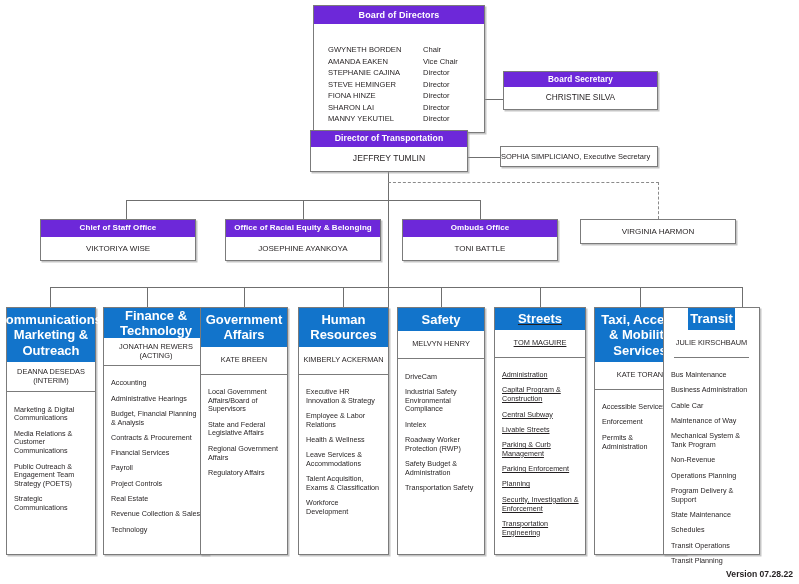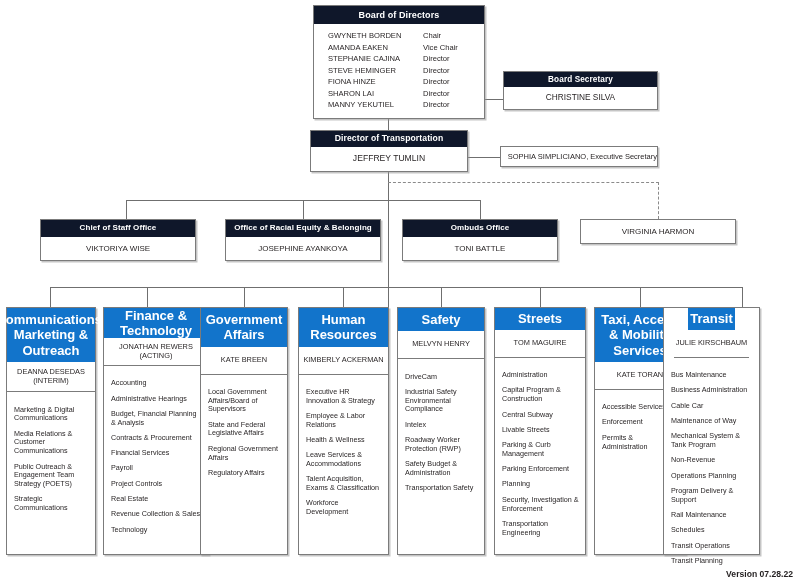--- a/index.html
+++ b/index.html
@@ -25,7 +25,7 @@
     box-shadow: 1.5px 1.5px 0 rgba(150,150,150,0.55);
   }
   .box-hdr {
-    background: #0f172a;
+    background: #6d28d9;
     color: #ffffff;
     font-weight: bold;
     text-align: center;

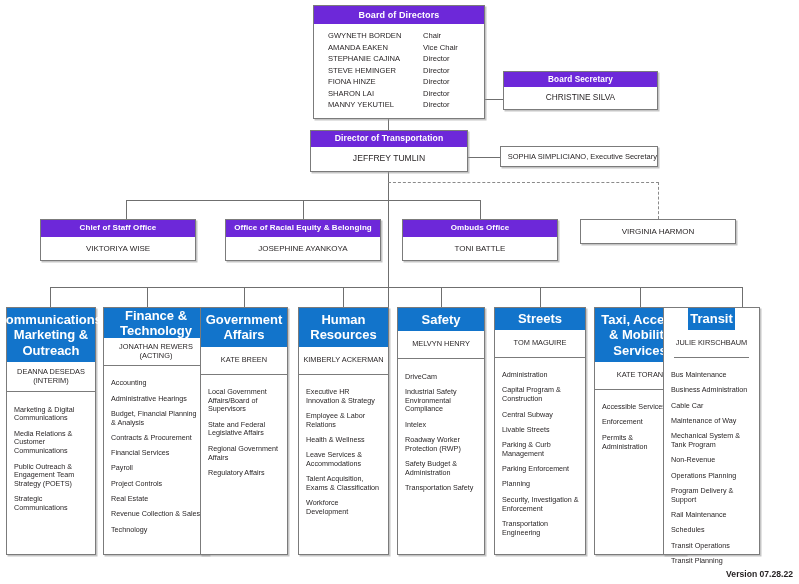--- a/index.html
+++ b/index.html
@@ -45,7 +45,7 @@
   #board { left: 313px; top: 5px; width: 172px; }
   #board .box-hdr { font-size: 9px; padding: 4px 2px; }
   .board-list {
-    padding: 6px 10px 7px 14px;
+    padding: 20px 10px 7px 14px;
     font-size: 7.6px;
     line-height: 1.52;
   }

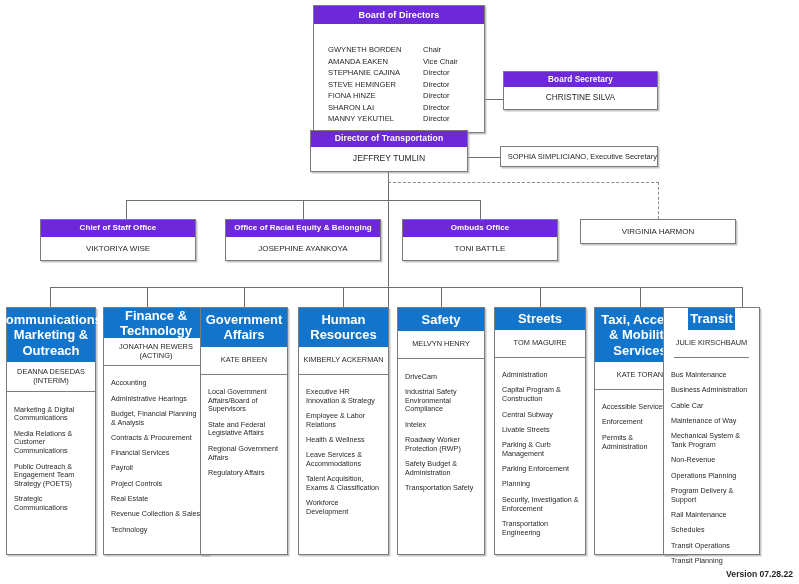--- a/index.html
+++ b/index.html
@@ -67,7 +67,7 @@
     left: 500px; top: 146px; width: 158px; height: 21px;
     background: #fff; border: 1px solid #7b7b7b;
     box-shadow: 1.5px 1.5px 0 rgba(150,150,150,0.55);
-    display: flex; align-items: center; justify-content: flex-end;
+    display: flex; align-items: center; justify-content: flex-start;
     font-size: 7.5px; text-align: center;
   }
 

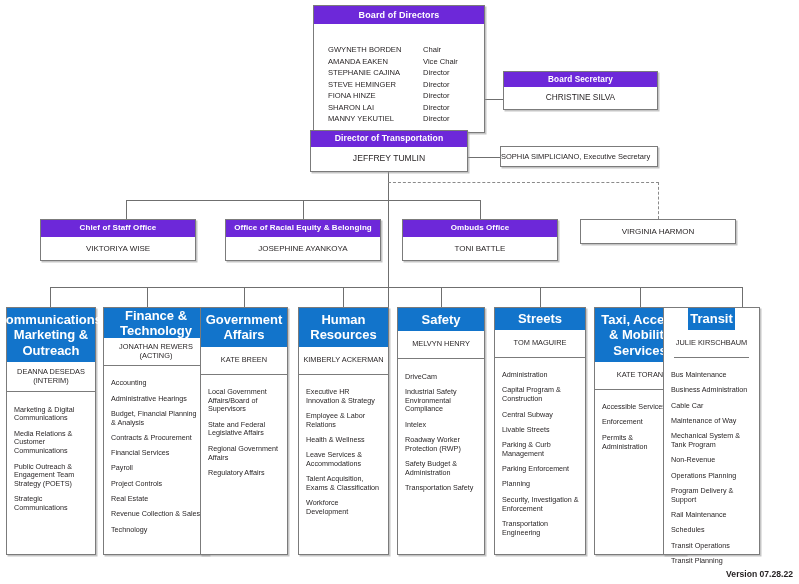--- a/index.html
+++ b/index.html
@@ -126,7 +126,7 @@
   #div2 { left: 200px; width: 88px;  height: 248px; }
   #div3 { left: 298px; width: 91px;  height: 248px; }
   #div4 { left: 397px; width: 88px;  height: 248px; }
-  #div5 { left: 494px; width: 92px;  height: 248px; }
+  #div5 { left: 494px; width: 92px;  height: 248px; text-decoration: underline; }
   #div6 { left: 594px; width: 92px;  height: 248px; }
   #div7 { left: 663px; width: 97px;  height: 248px; align-items: center; }
 

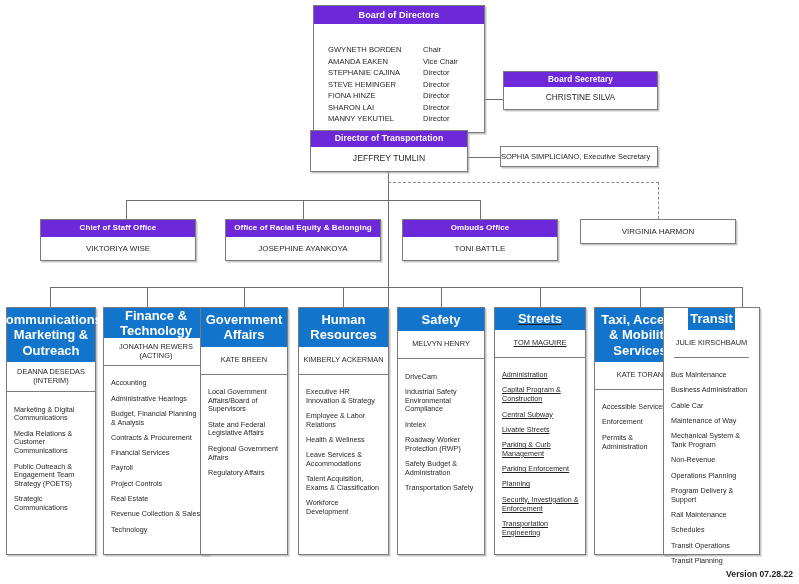--- a/index.html
+++ b/index.html
@@ -346,7 +346,7 @@
       <li>Non-Revenue</li>
       <li>Operations Planning</li>
       <li>Program Delivery &amp; Support</li>
-      <li>Rail Maintenance</li>
+      <li>State Maintenance</li>
       <li>Schedules</li>
       <li>Transit Operations</li>
       <li>Transit Planning</li>

